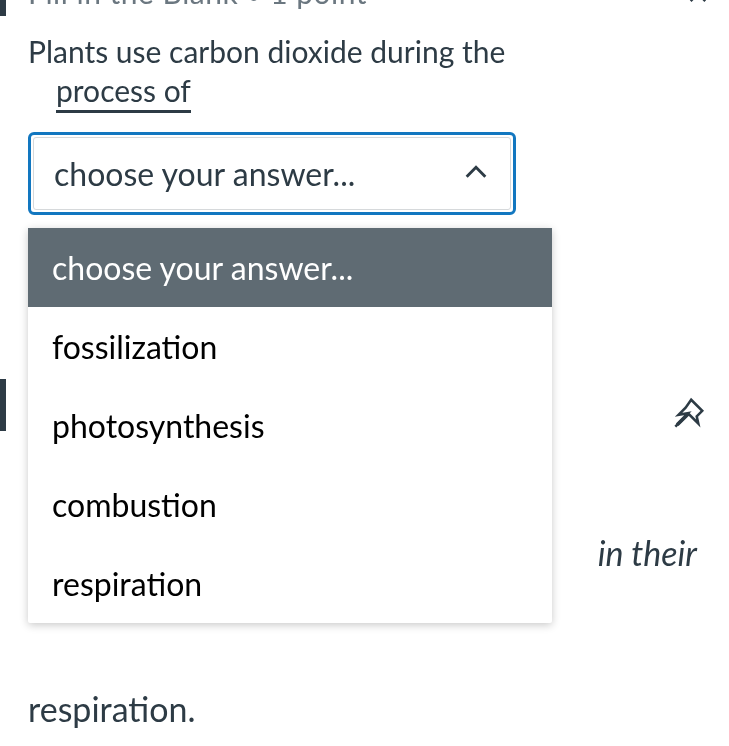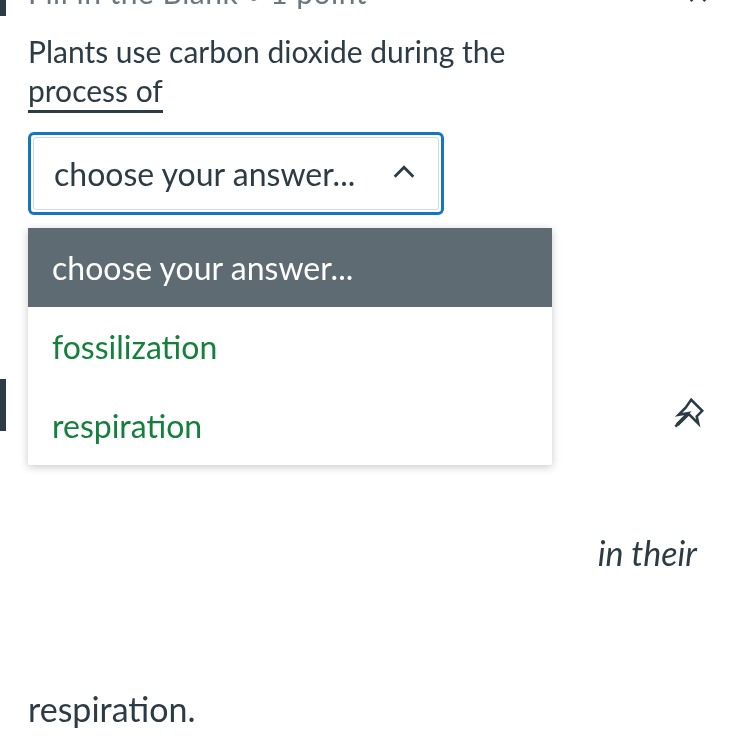--- a/index.html
+++ b/index.html
@@ -67,6 +67,7 @@
     display: inline-block;
     border-bottom: 3px solid #2d3b45;
     padding-bottom: 0;
+    margin-left: 28px;
   }
 
   .dropdown {

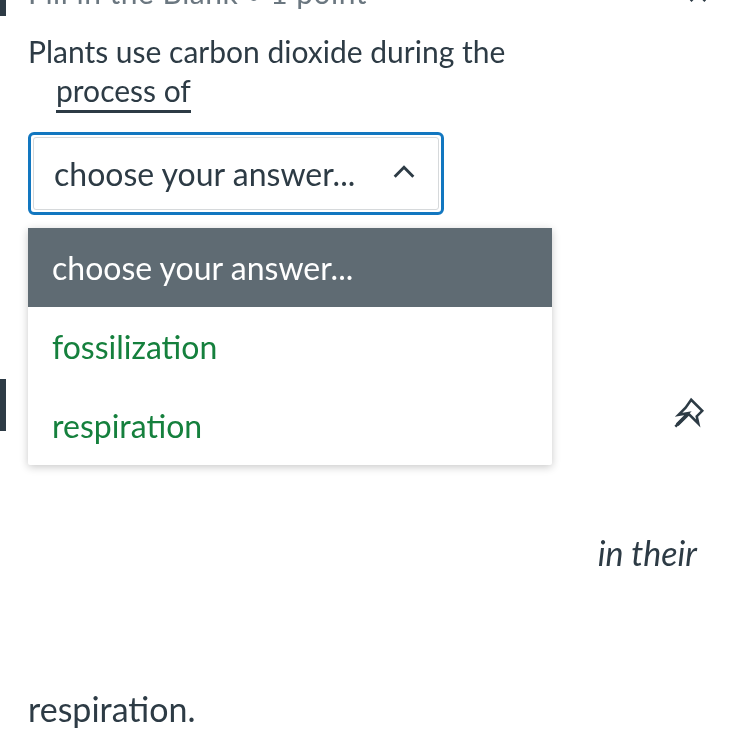--- a/index.html
+++ b/index.html
@@ -74,7 +74,7 @@
     position: absolute;
     top: 132px;
     left: 28px;
-    width: 416px;
+    width: 488px;
   }
   .dd-button {
     width: 100%;

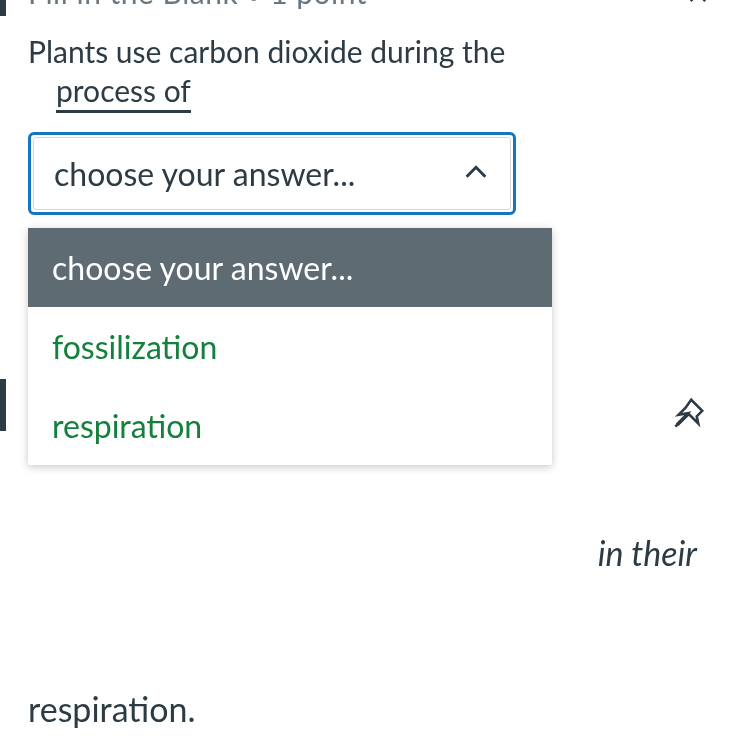--- a/index.html
+++ b/index.html
@@ -117,7 +117,7 @@
   }
   .dd-option {
     font-size: 32px;
-    color: #15803d;
+    color: #000000;
     padding: 20px 24px;
     cursor: pointer;
   }

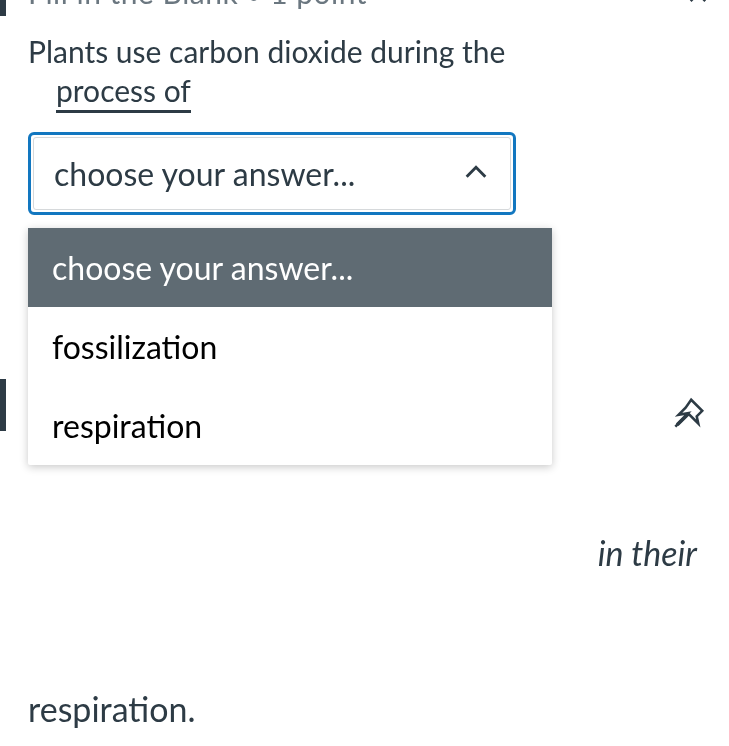--- a/index.html
+++ b/index.html
@@ -207,6 +207,9 @@
       <span>fossilization</span>
     </div>
     <div class="dd-option">
+      <span>photosynthesis</span>
+    </div>
+    <div class="dd-option">
       <span>respiration</span>
     </div>
   </div>

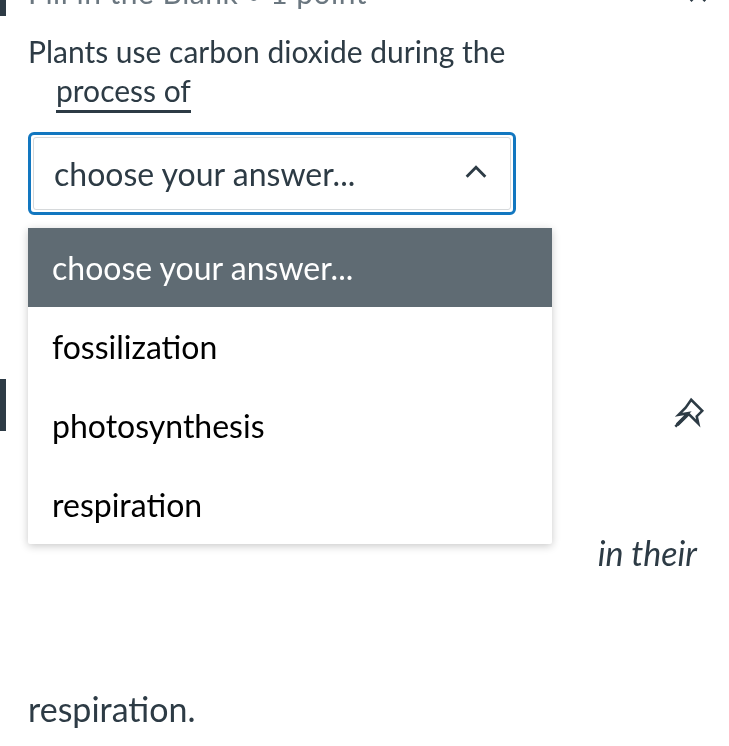--- a/index.html
+++ b/index.html
@@ -210,6 +210,9 @@
       <span>photosynthesis</span>
     </div>
     <div class="dd-option">
+      <span>combustion</span>
+    </div>
+    <div class="dd-option">
       <span>respiration</span>
     </div>
   </div>

